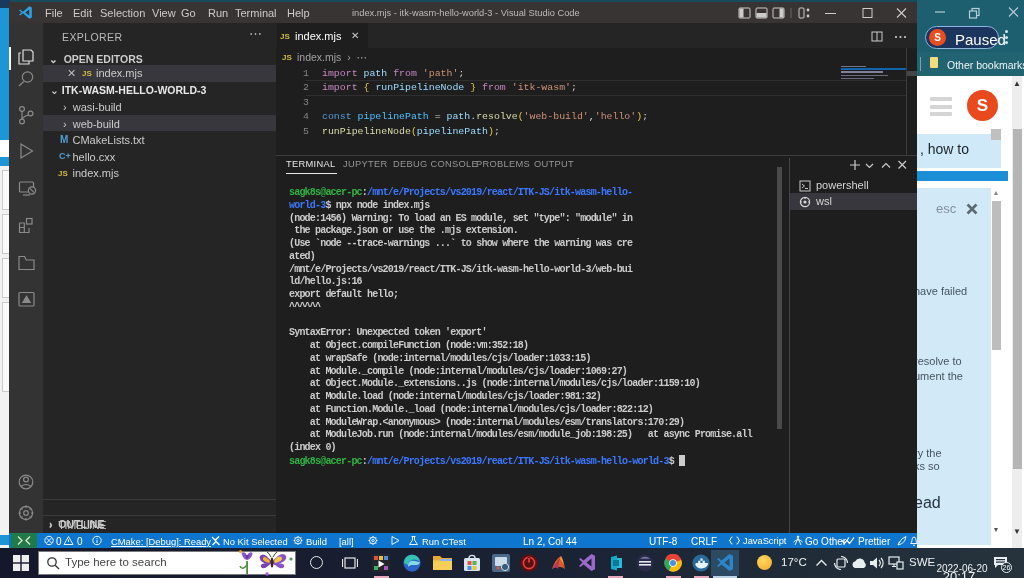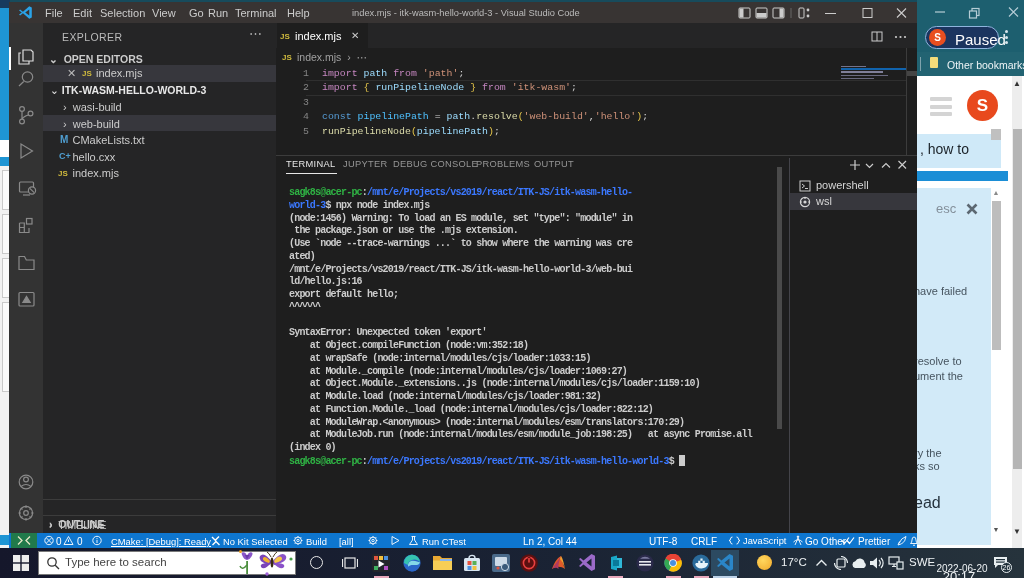--- a/index.html
+++ b/index.html
@@ -98,7 +98,7 @@
         <span class="abs" style="left:64px;">Edit</span>
         <span class="abs" style="left:91px;">Selection</span>
         <span class="abs" style="left:143px;">View</span>
-        <span class="abs" style="left:180px;text-align:right;">Go</span>
+        <span class="abs" style="left:172px;text-align:right;">Go</span>
         <span class="abs" style="left:199px;">Run</span>
         <span class="abs" style="left:226px;">Terminal</span>
         <span class="abs" style="left:278px;">Help</span>

